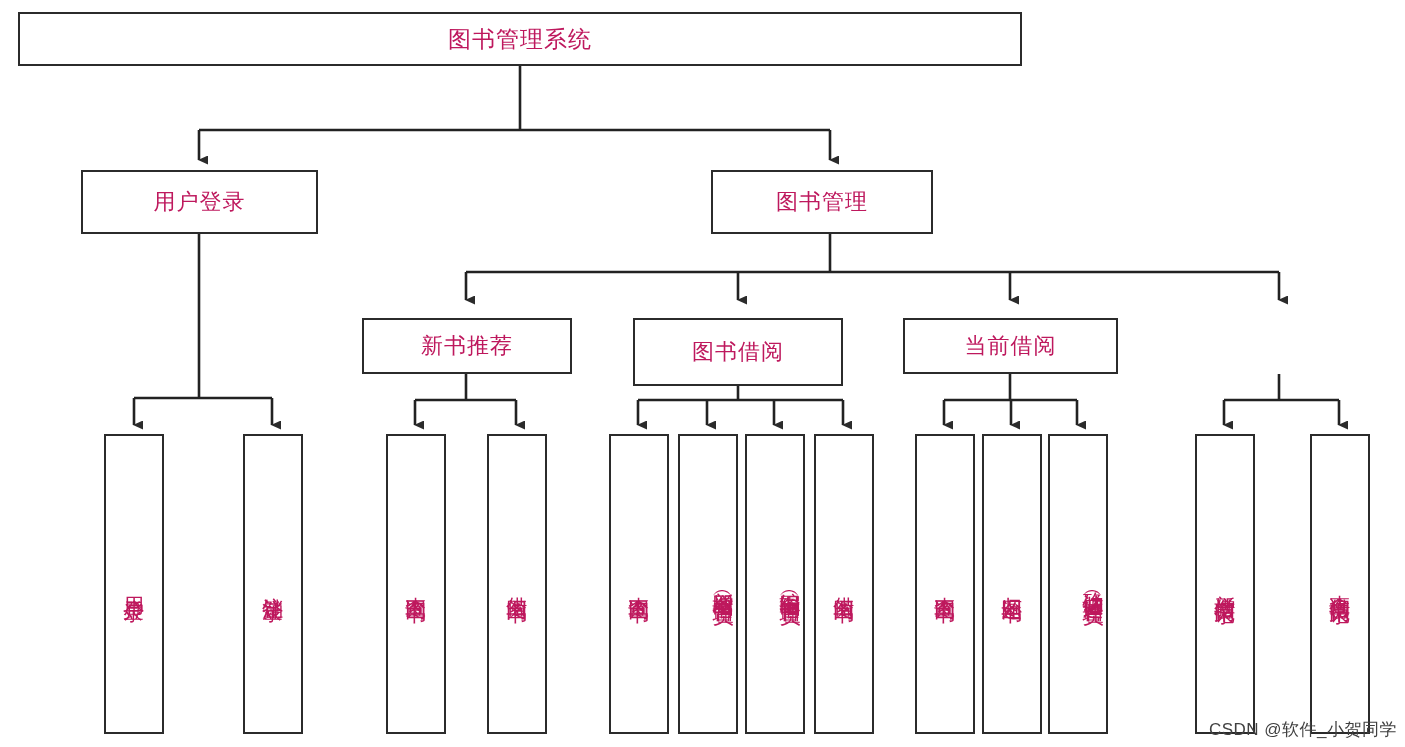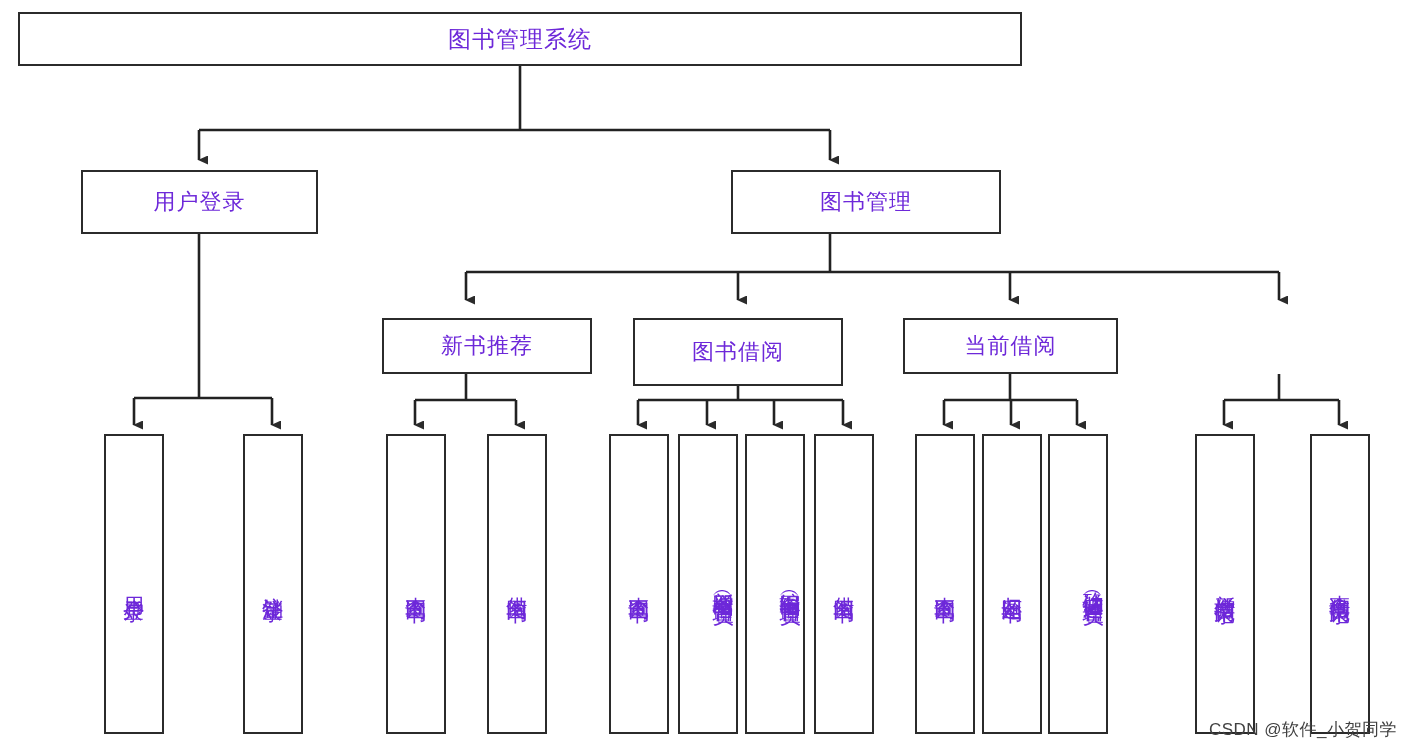--- a/index.html
+++ b/index.html
@@ -25,7 +25,7 @@
     display: flex;
     align-items: center;
     justify-content: center;
-    color: #6d28d9;
+    color: #be185d;
     text-align: center;
   }
   .node.h {

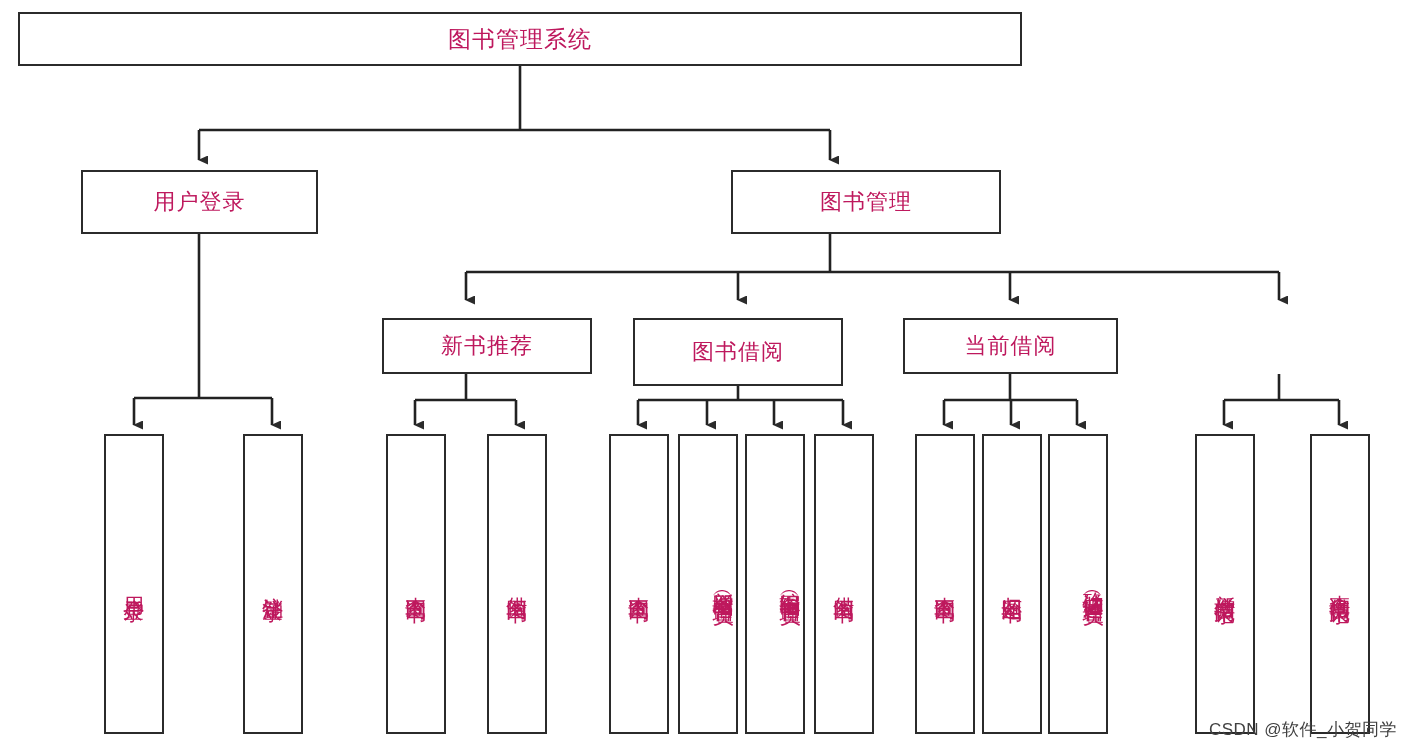--- a/index.html
+++ b/index.html
@@ -132,7 +132,7 @@
   <div class="node h" style="left:81px; top:170px; width:237px; height:64px;">
     <span>用户登录</span>
   </div>
-  <div class="node h" style="left:711px; top:170px; width:270px; height:64px;margin-left:20px;">
+  <div class="node h" style="left:711px; top:170px; width:222px; height:64px;">
     <span>图书管理</span>
   </div>
 

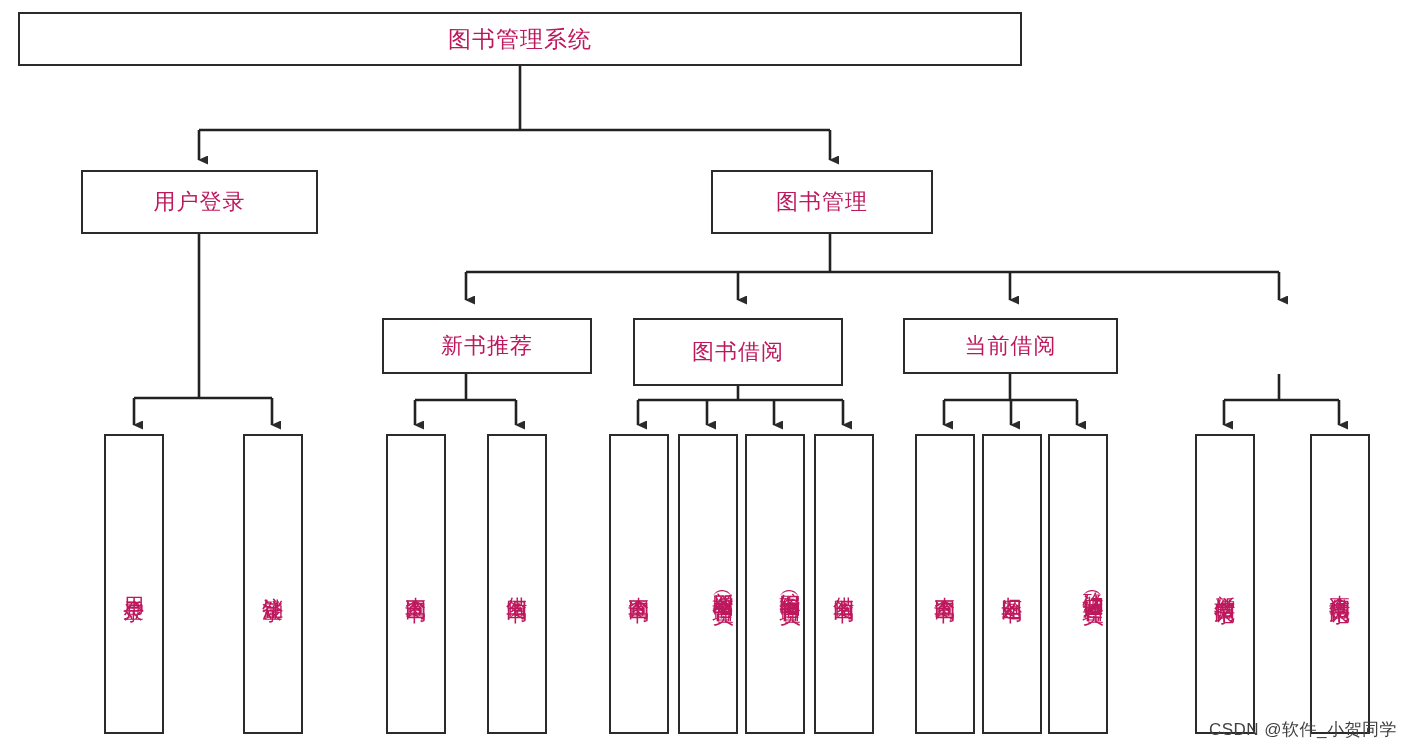--- a/index.html
+++ b/index.html
@@ -136,7 +136,7 @@
     <span>图书管理</span>
   </div>
 
-  <div class="node h" style="left:362px; top:318px; width:210px; height:56px;margin-left:20px;">
+  <div class="node h" style="left:362px; top:318px; width:210px; height:56px;">
     <span>新书推荐</span>
   </div>
   <div class="node h" style="left:633px; top:318px; width:210px; height:68px;">

